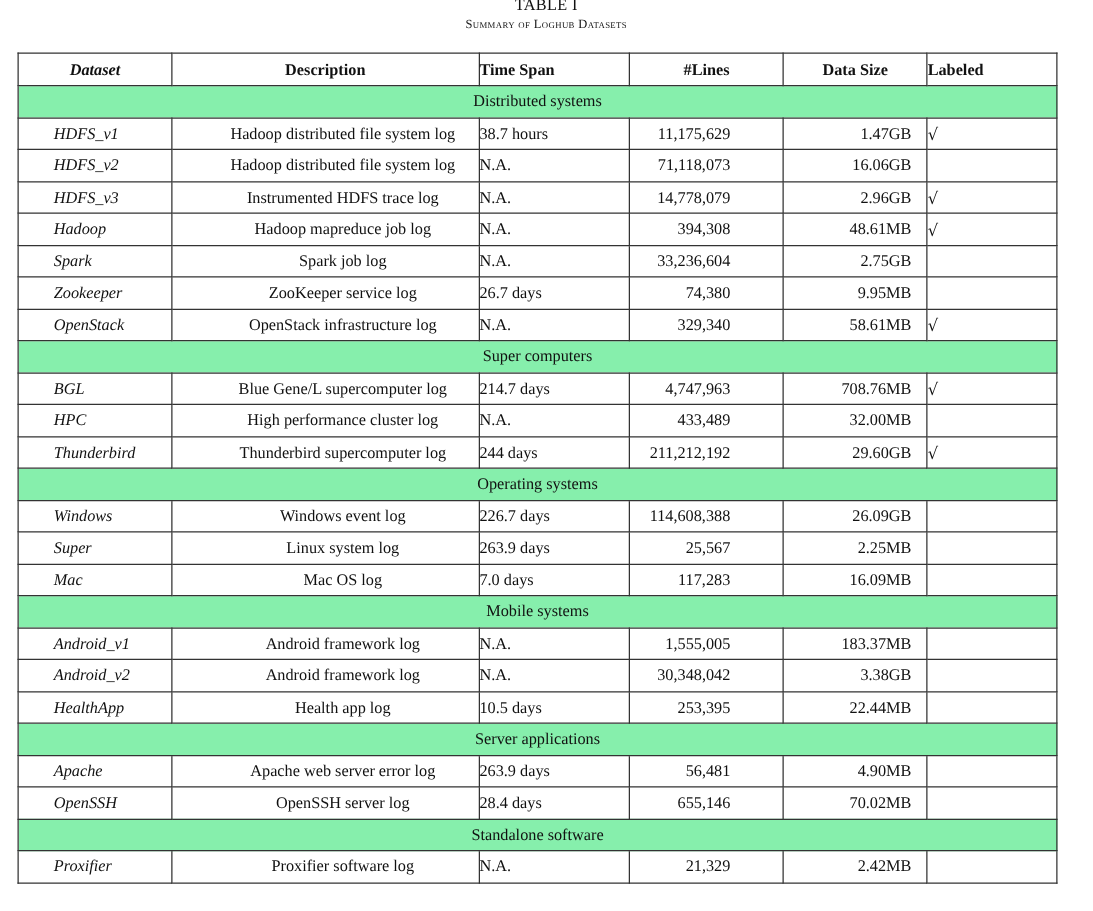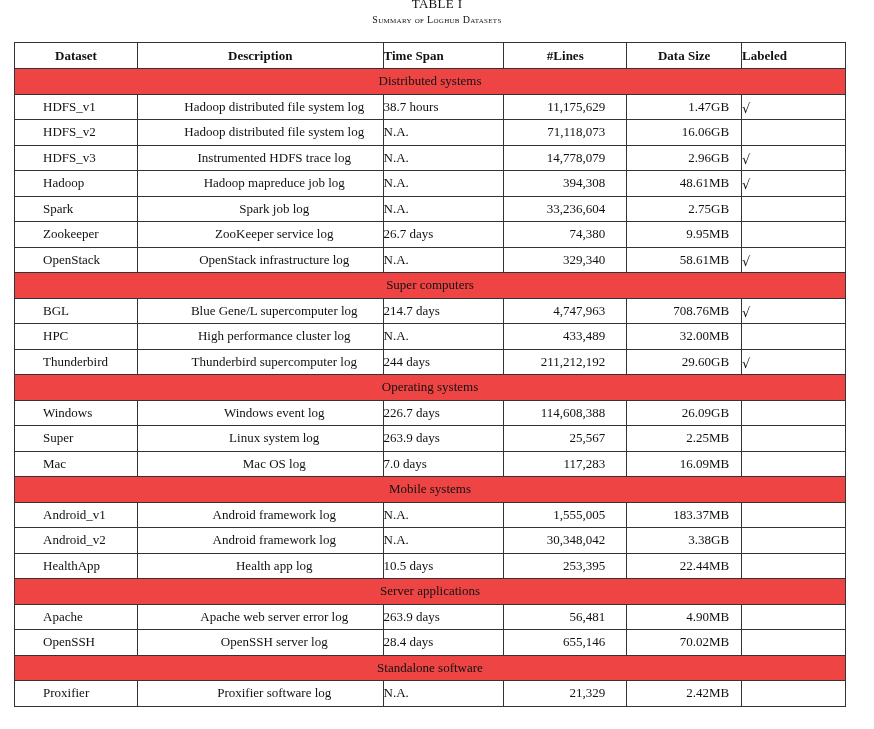--- a/index.html
+++ b/index.html
@@ -10,7 +10,7 @@
   table { position: absolute; left: 14px; top: 42px; width: 832px; border-collapse: collapse; font-size: 13px; }
   th, td { border: 1.5px solid #333; height: 24.5px; padding: 0; line-height: 14px; }
   th { font-weight: bold; height: 25px; }
-  .c1 { width: 123px; text-align: left; padding-left: 28px; box-sizing: border-box; }
+  .c1 { width: 123px; text-align: left; padding-left: 28px; box-sizing: border-box; font-style: italic; }
   .c2 { width: 246px; text-align: center; padding-left: 28px; box-sizing: border-box; }
   .c3 { width: 120px; text-align: left; }
   .c4 { width: 123px; text-align: right; padding-right: 21px; box-sizing: border-box; }

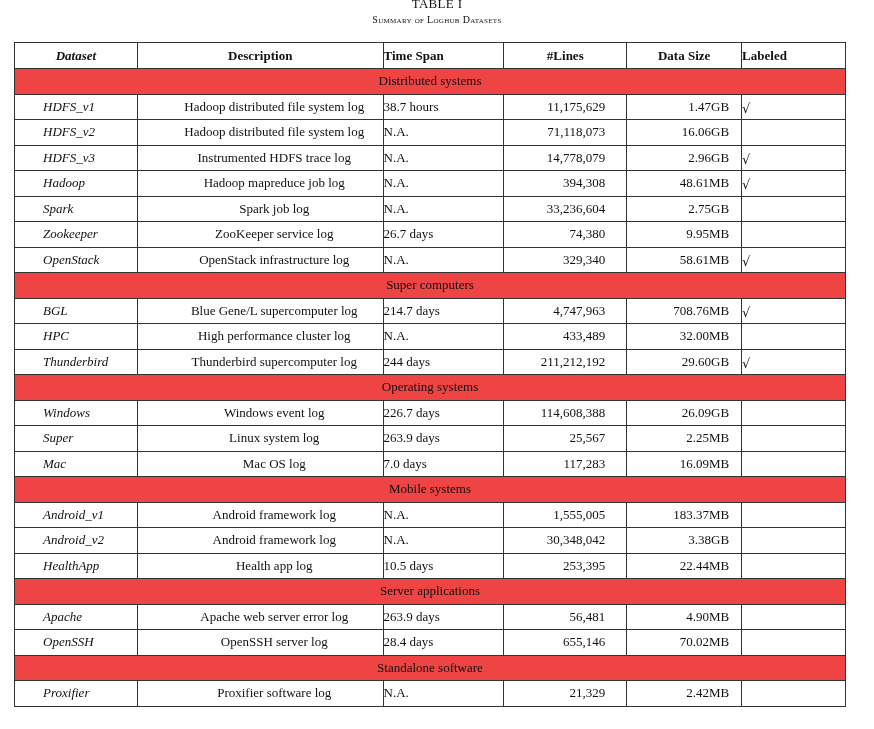--- a/index.html
+++ b/index.html
@@ -17,7 +17,7 @@
   .c5 { width: 115px; text-align: right; padding-right: 12px; box-sizing: border-box; }
   .c6 { width: 103px; text-align: left; }
   th.c1, th.c2, th.c4, th.c5 { text-align: center; padding: 0; }
-  .group td { background: #ef4444; text-align: center; }
+  .group td { background: #86efac; text-align: center; }
   .check { font-family: "DejaVu Sans", sans-serif; font-size: 13px; position: relative; top: 2px; }
 </style>
 </head>

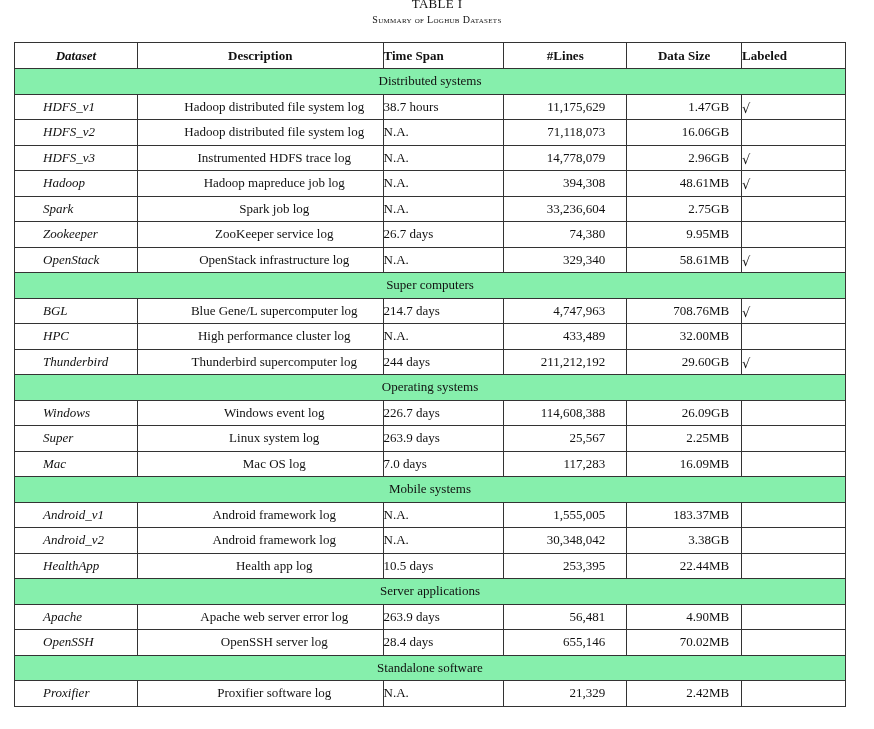--- a/index.html
+++ b/index.html
@@ -13,7 +13,7 @@
   .c1 { width: 123px; text-align: left; padding-left: 28px; box-sizing: border-box; font-style: italic; }
   .c2 { width: 246px; text-align: center; padding-left: 28px; box-sizing: border-box; }
   .c3 { width: 120px; text-align: left; }
-  .c4 { width: 123px; text-align: right; padding-right: 21px; box-sizing: border-box; }
+  .c4 { width: 123px; text-align: right; padding-right: 42px; box-sizing: border-box; }
   .c5 { width: 115px; text-align: right; padding-right: 12px; box-sizing: border-box; }
   .c6 { width: 103px; text-align: left; }
   th.c1, th.c2, th.c4, th.c5 { text-align: center; padding: 0; }

